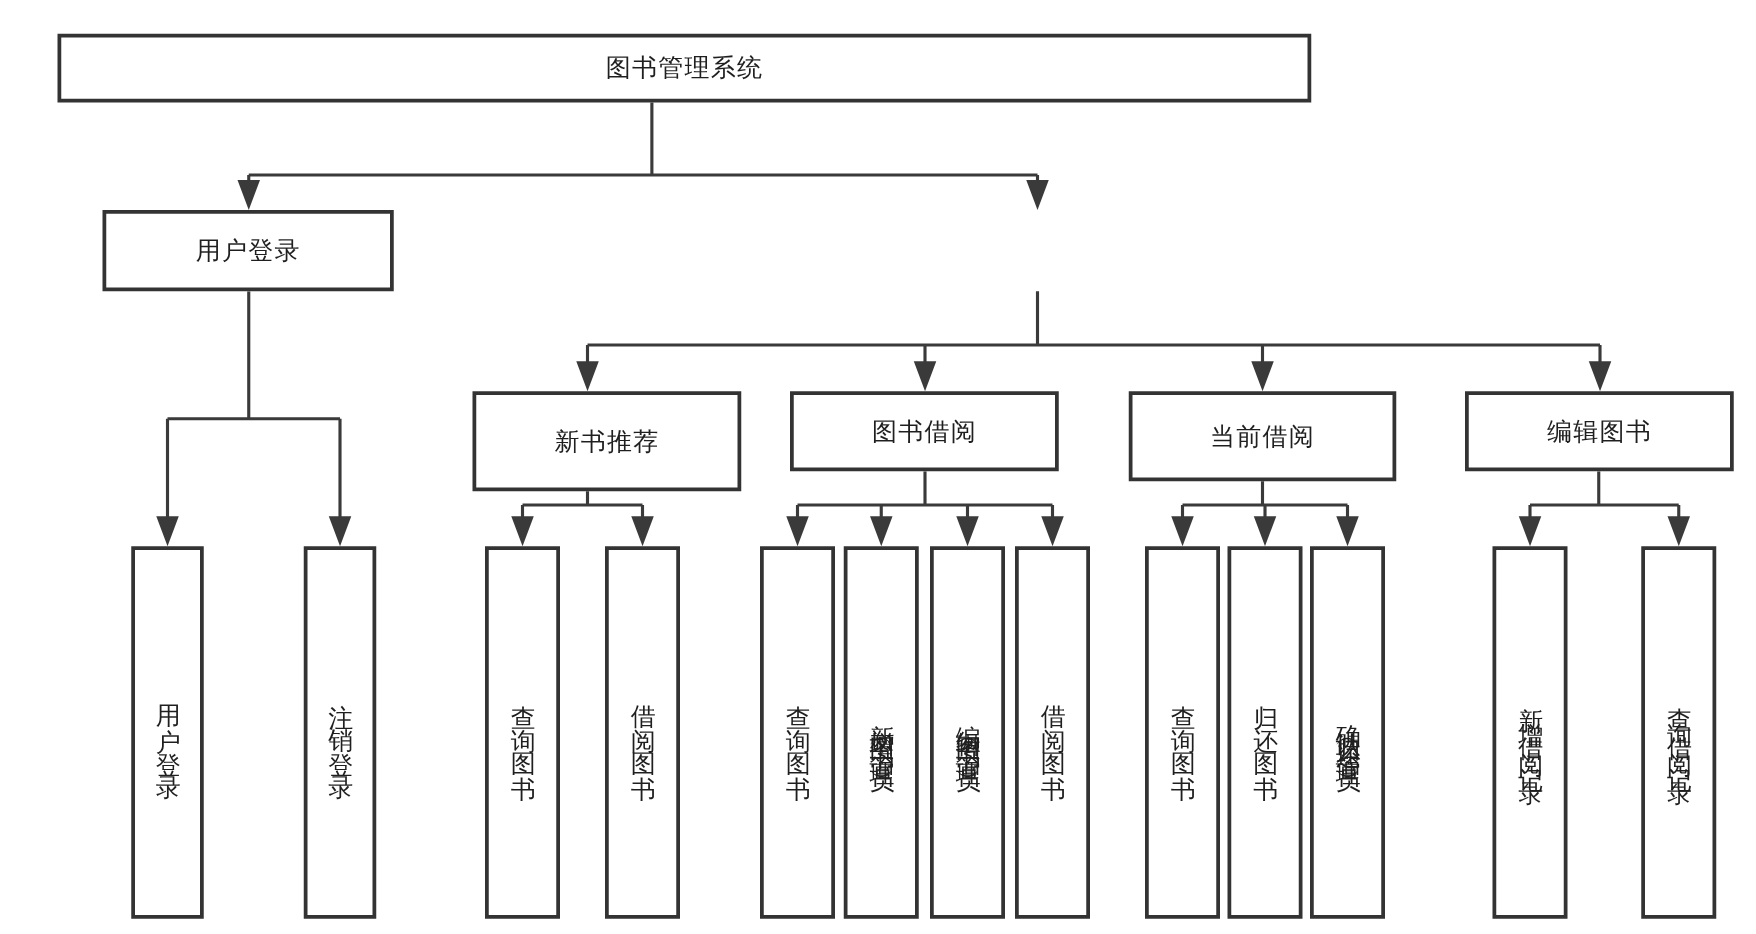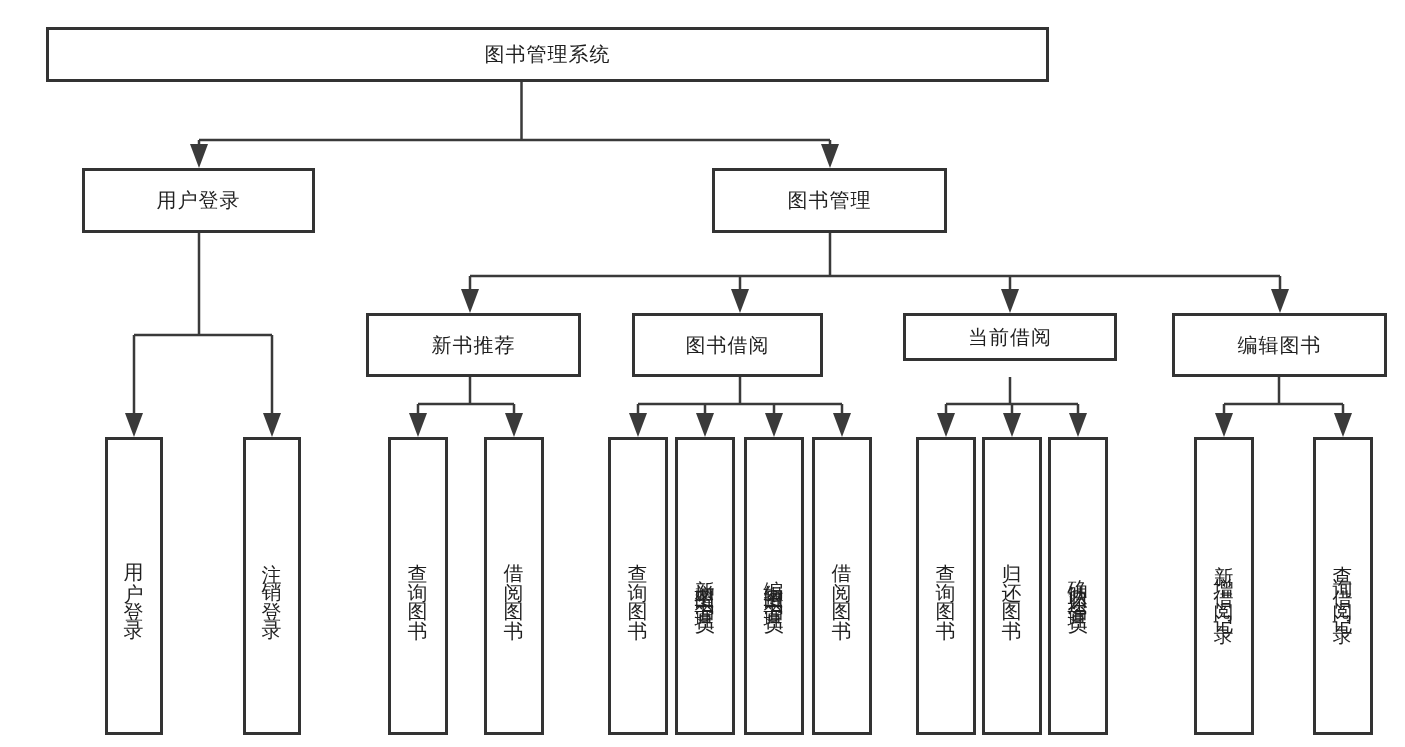--- a/index.html
+++ b/index.html
@@ -118,9 +118,6 @@
   <div class="box" id="n-user">
     <span class="hlabel">用户登录</span>
   </div>
-  <div class="box" id="n-mgmt">
-    <span class="hlabel">图书管理</span>
-  </div>
 
   <div class="box" id="n-new">
     <span class="hlabel">新书推荐</span>

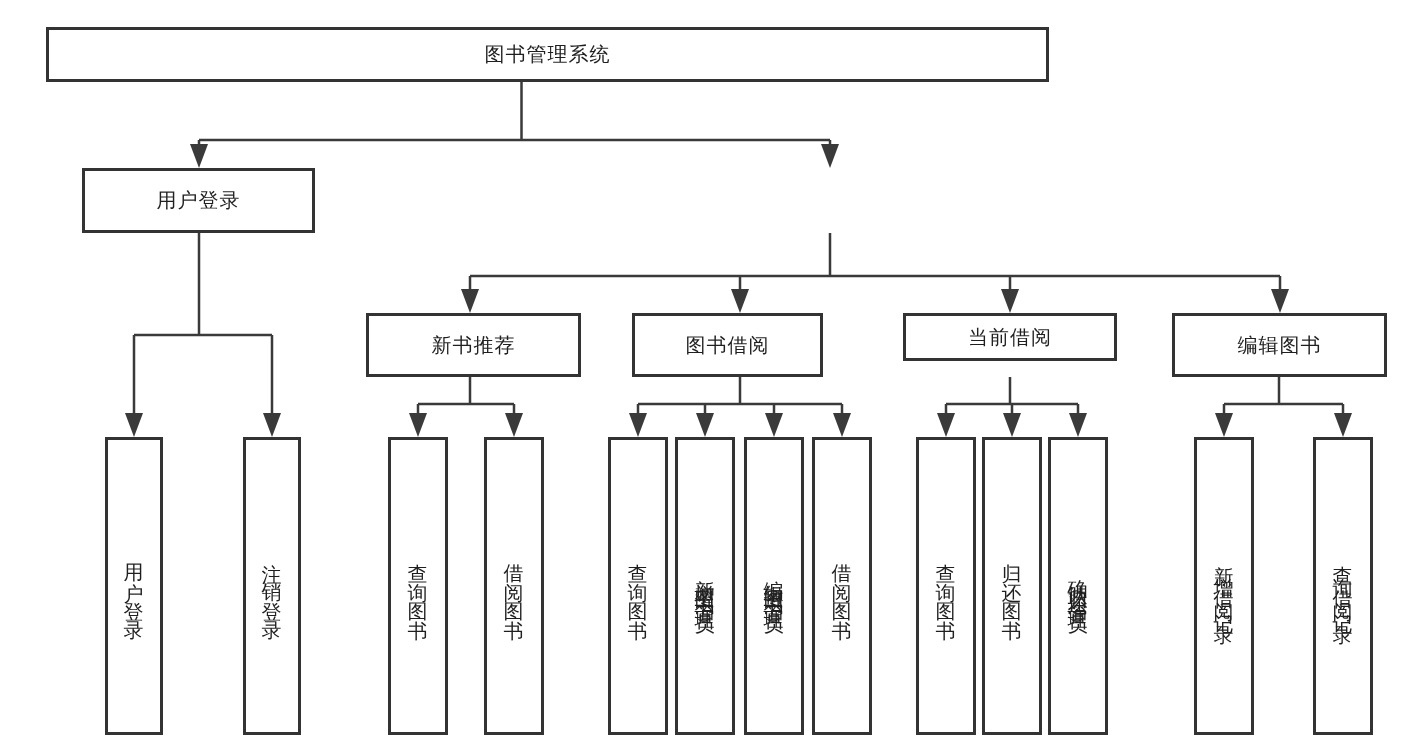--- a/index.html
+++ b/index.html
@@ -28,7 +28,7 @@
   #n-user{left:82px;top:168px;width:233px;height:65px;}
   #n-mgmt{left:712px;top:168px;width:235px;height:65px;}
   
-  #n-new{left:366px;top:313px;width:215px;height:64px;}
+  #n-new{left:378px;top:313px;width:215px;height:80px;}
   #n-borrow{left:632px;top:313px;width:191px;height:64px;}
   #n-current{left:903px;top:313px;width:214px;height:48px;}
   #n-record{left:1172px;top:313px;width:215px;height:64px;}

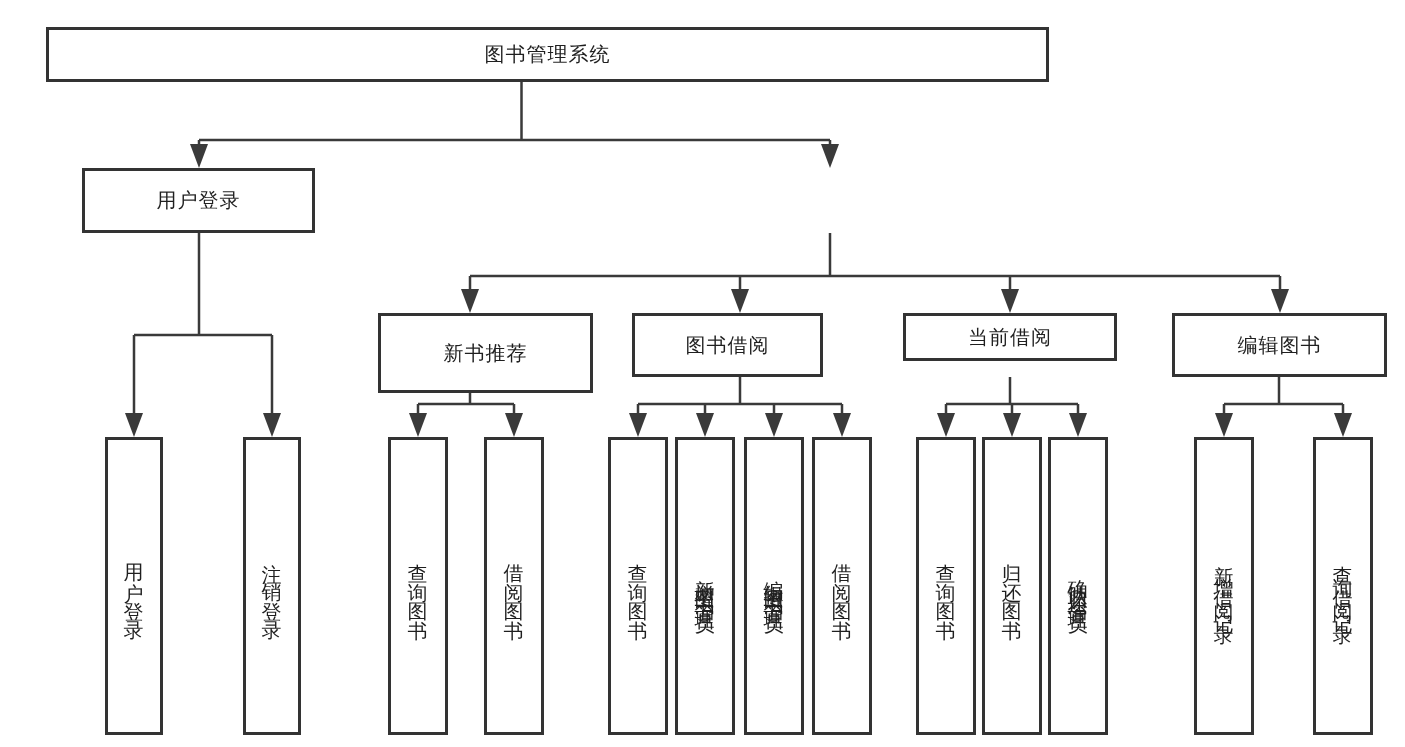--- a/index.html
+++ b/index.html
@@ -29,7 +29,7 @@
   #n-mgmt{left:712px;top:168px;width:235px;height:65px;}
   
   #n-new{left:378px;top:313px;width:215px;height:80px;}
-  #n-borrow{left:632px;top:313px;width:191px;height:64px;}
+  #n-borrow{left:632px;top:313px;width:215px;height:64px;}
   #n-current{left:903px;top:313px;width:214px;height:48px;}
   #n-record{left:1172px;top:313px;width:215px;height:64px;}
   

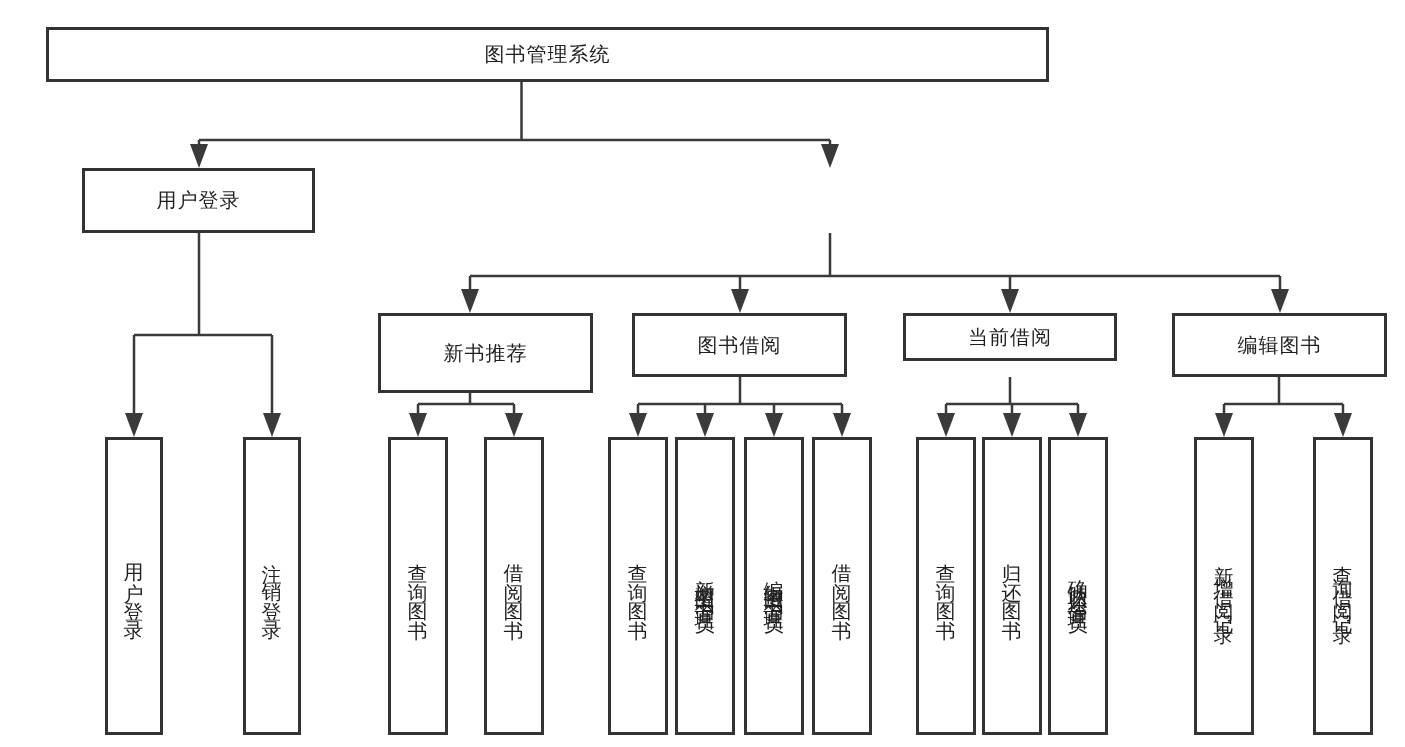--- a/index.html
+++ b/index.html
@@ -30,7 +30,7 @@
   
   #n-new{left:378px;top:313px;width:215px;height:80px;}
   #n-borrow{left:632px;top:313px;width:215px;height:64px;}
-  #n-current{left:903px;top:313px;width:214px;height:48px;}
+  #n-current{left:903px;top:313px;width:214px;height:72px;}
   #n-record{left:1172px;top:313px;width:215px;height:64px;}
   
   .vbox{top:437px;height:298px;}

